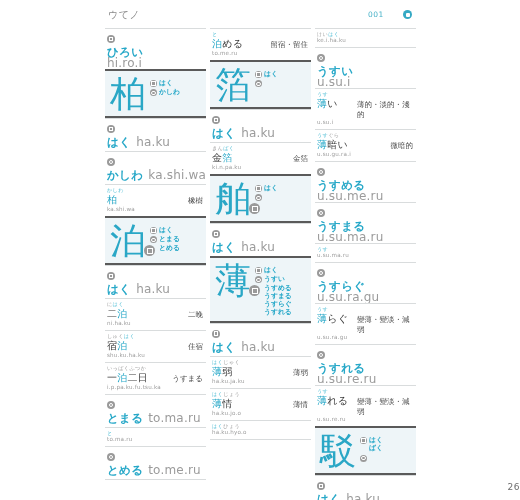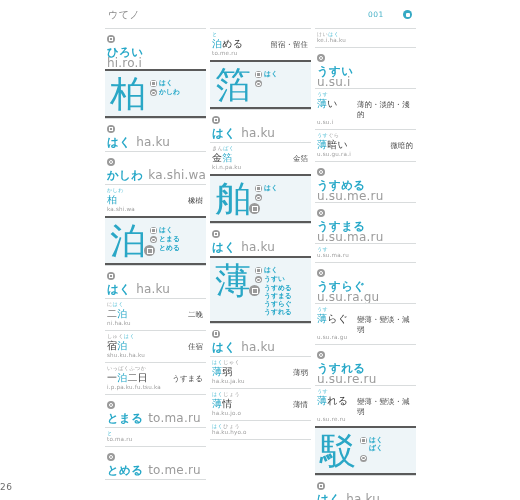--- a/index.html
+++ b/index.html
@@ -140,7 +140,7 @@
   
   .pagenum{
     position:absolute;left:0;right:0;bottom:8px;
-    text-align:left;font-size:9px;color:#6d6d6d;
+    text-align:right;font-size:9px;color:#6d6d6d;
     letter-spacing:.5px;
   }
 </style>

